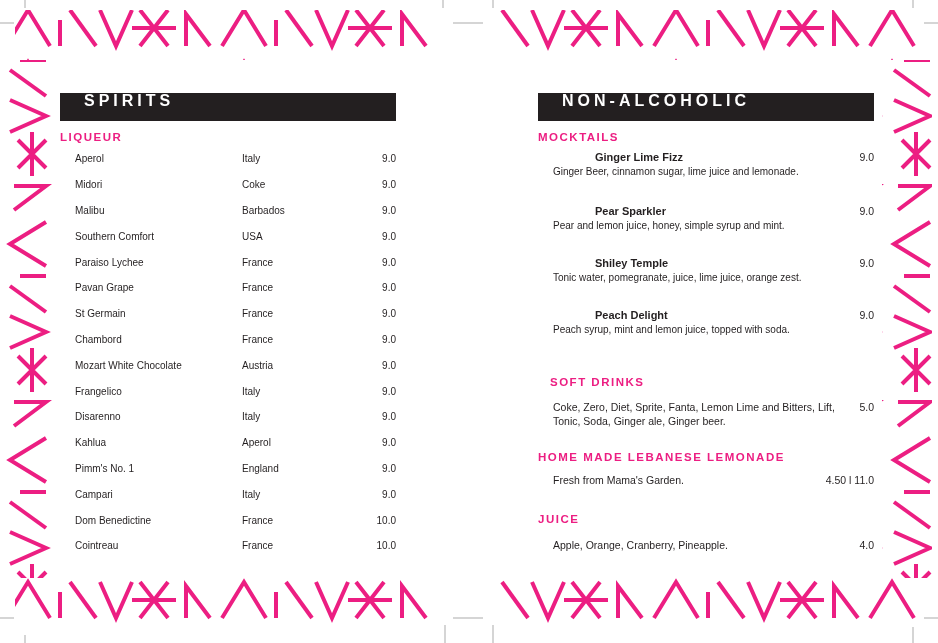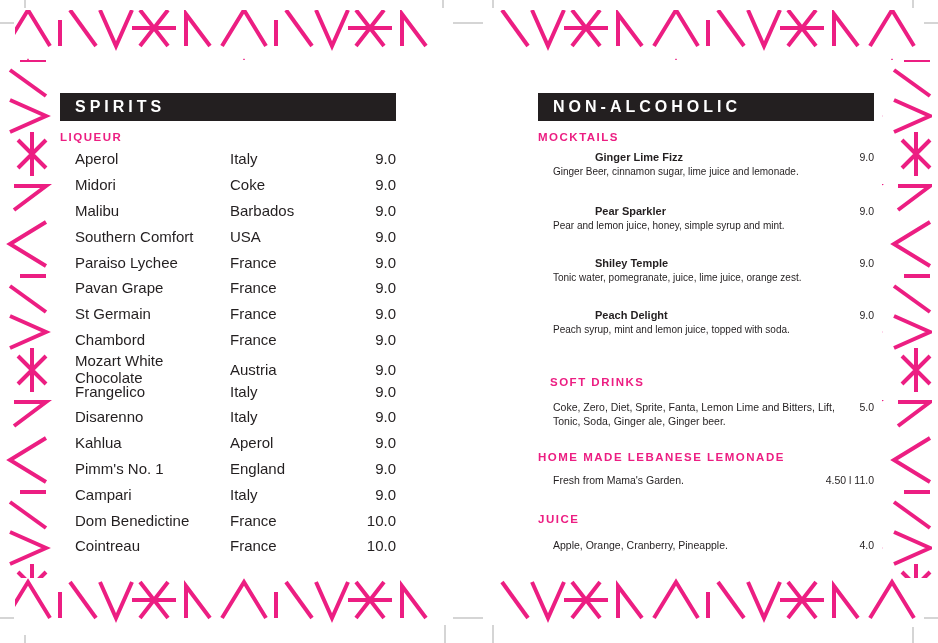--- a/index.html
+++ b/index.html
@@ -26,7 +26,7 @@
   .bar{
     position:absolute;top:0;left:0;right:0;height:28px;
     background:var(--header-black);
-    display:flex;align-items:center;padding-left:15px;box-sizing:border-box;
+    display:flex;padding-left:24px;box-sizing:border-box;
   }
   .bar-title{
     color:#ffffff;font-weight:bold;font-size:16px;letter-spacing:4px;line-height:1;

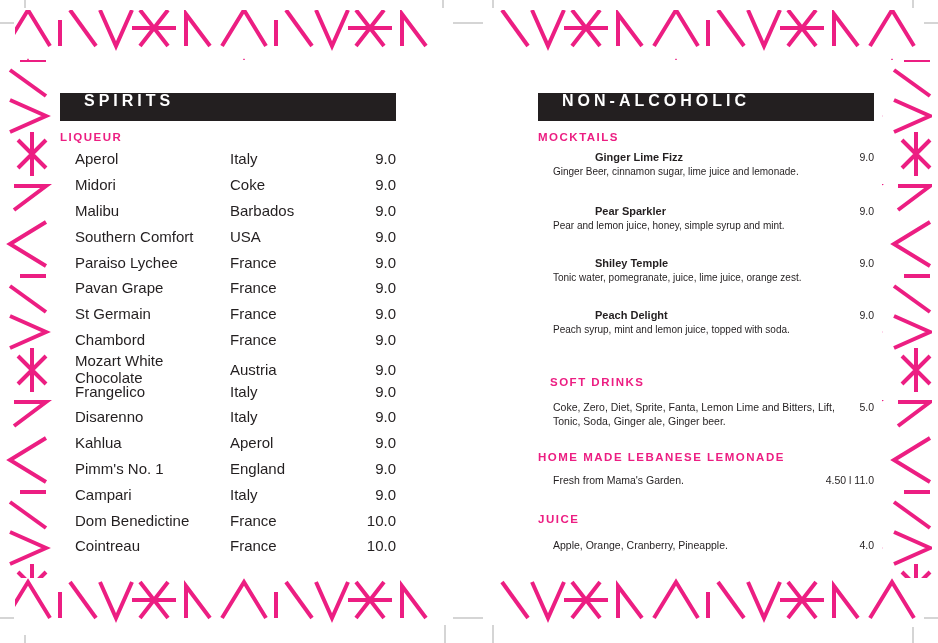--- a/index.html
+++ b/index.html
@@ -42,7 +42,7 @@
   .spirit-list{position:absolute;top:53px;left:0;right:0;}
   .srow{
     display:grid;grid-template-columns:170px 1fr auto;
-    height:25.8px;align-items:center;font-size:15px;
+    height:25.8px;align-items:center;font-size:10px;gap:12px;
   }
   .sname{padding-left:15px;}
   .sprice{text-align:right;}

